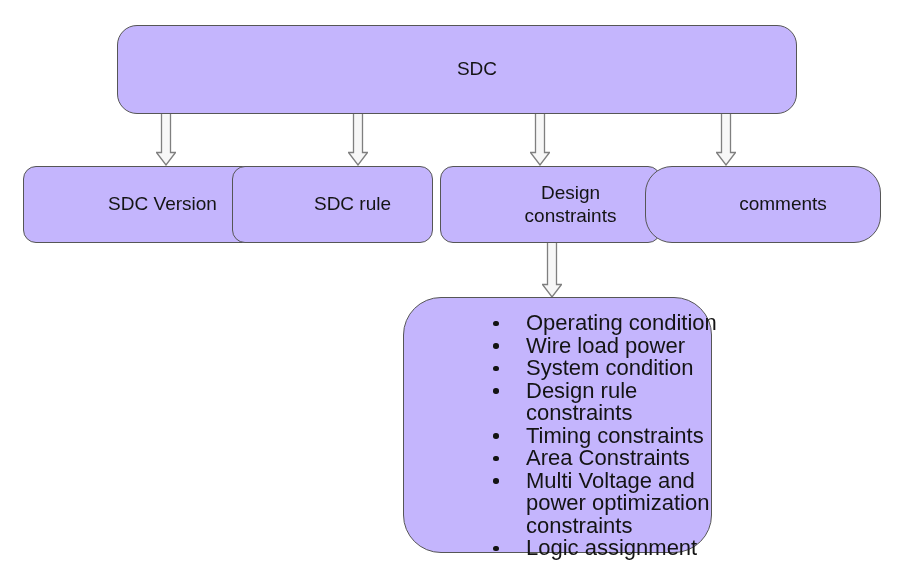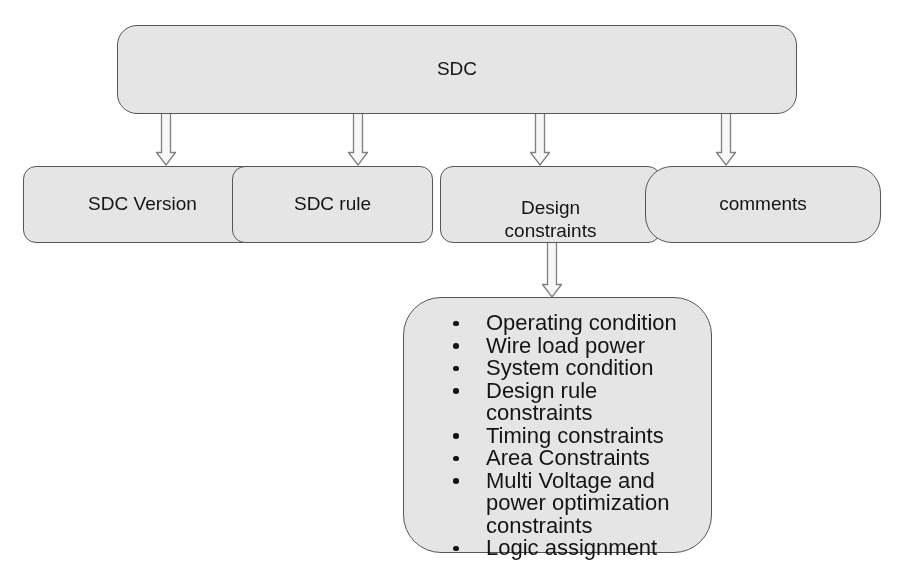--- a/index.html
+++ b/index.html
@@ -14,12 +14,13 @@
   .box{
     position:absolute;
     box-sizing:border-box;
-    background:#e5e5e5;
+    background:#c4b5fd;
     border:1.4px solid #565656;
     display:flex;
     align-items:center;
     justify-content:center;
     text-align:center;
+    padding-left:40px;
   }
   .label{
     font-size:19px;

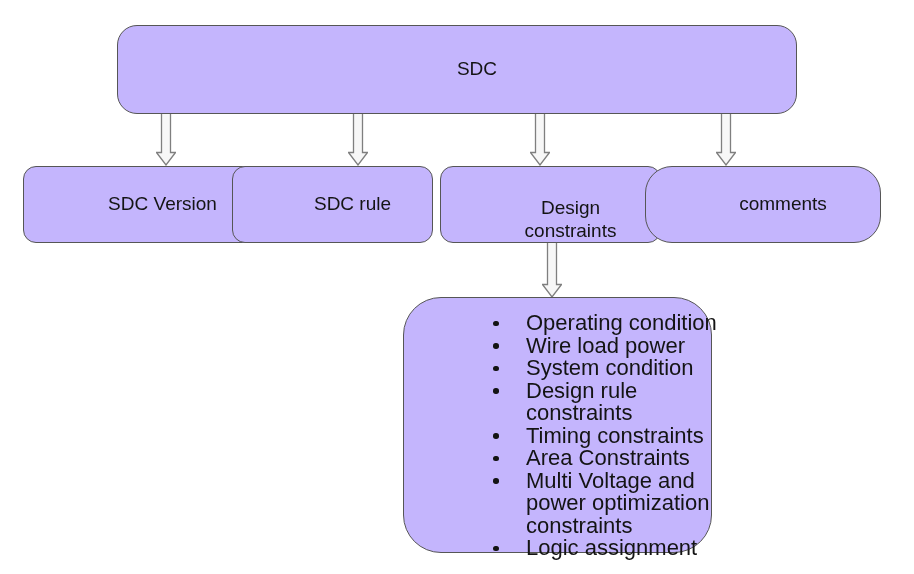--- a/index.html
+++ b/index.html
@@ -31,7 +31,7 @@
   .child-box{top:166px;height:77px;border-radius:13px;}
   .child-1{left:23px;width:239px;}
   .child-2{left:232px;width:201px;}
-  .child-3{left:440px;width:221px;align-items:flex-end;}
+  .child-3{left:440px;width:221px;}
   .child-4{left:645px;width:236px;border-radius:27px;}
   .detail-box{
     left:403px;top:297px;width:309px;height:256px;border-radius:38px;

